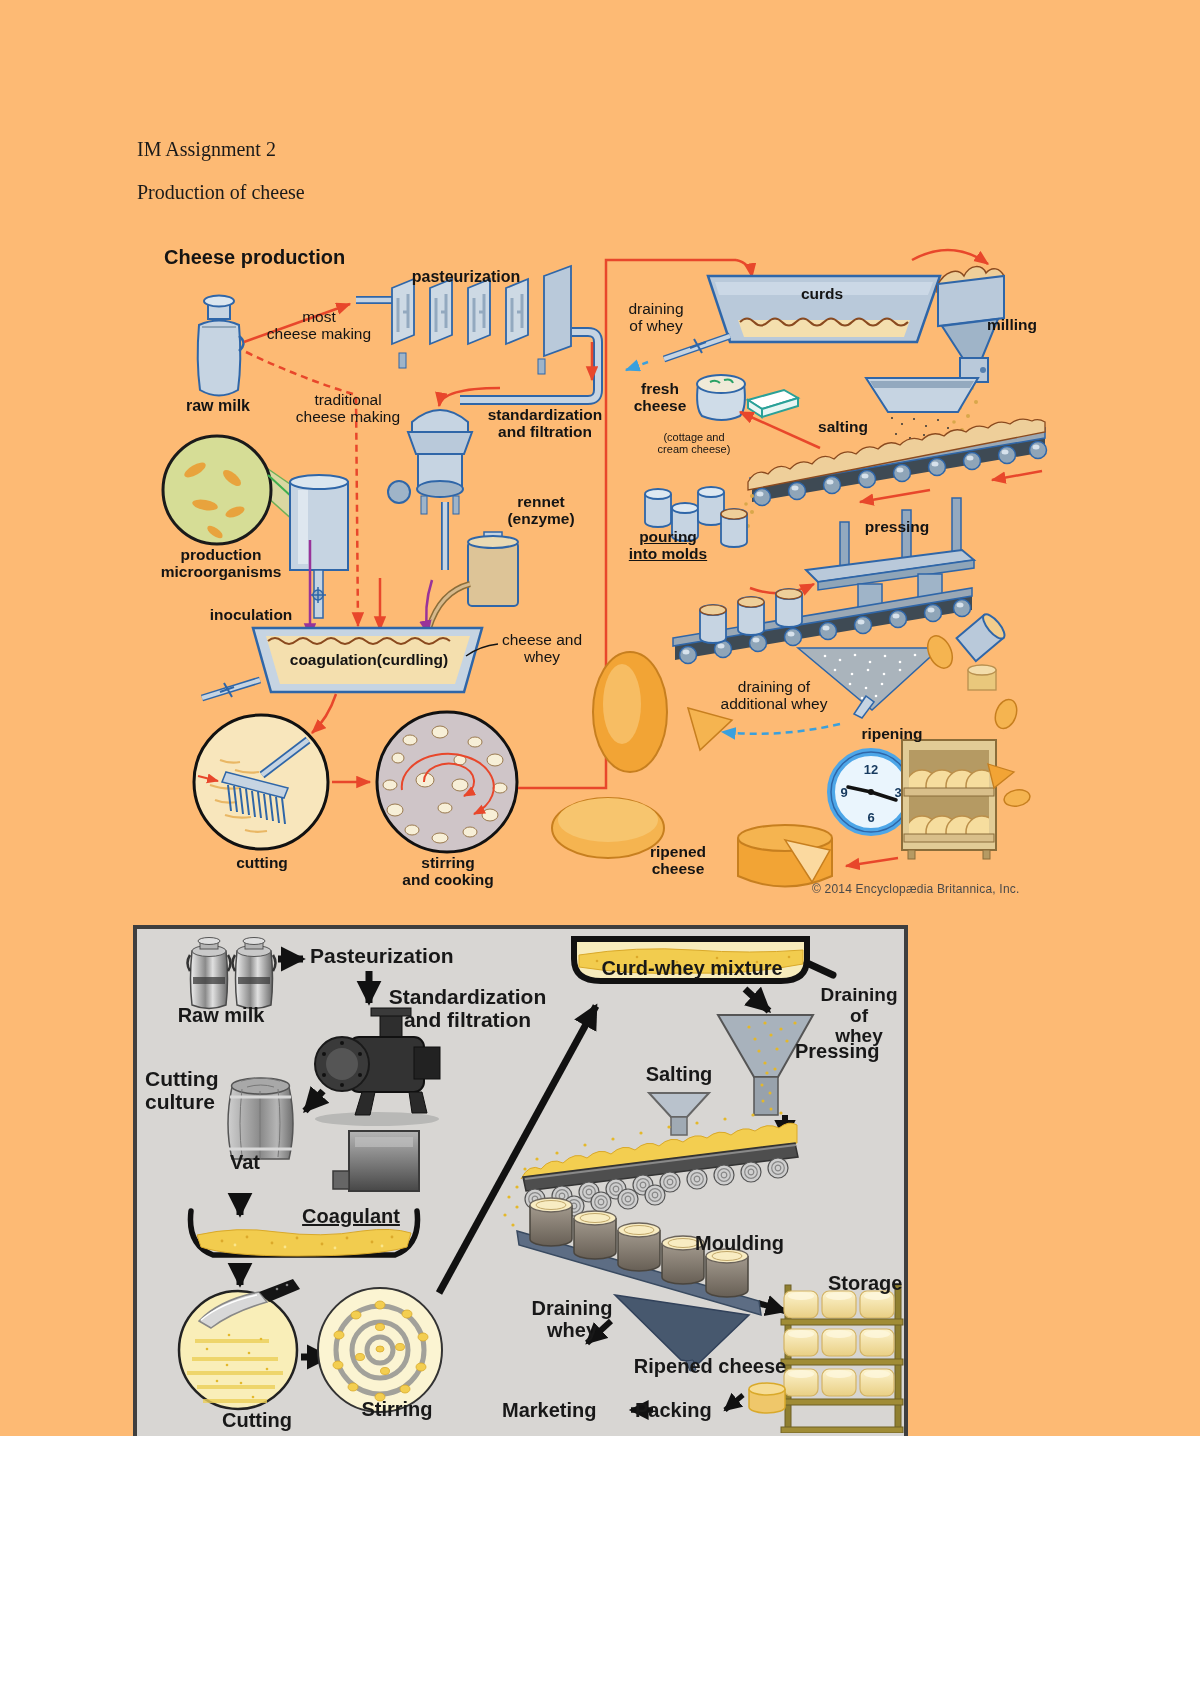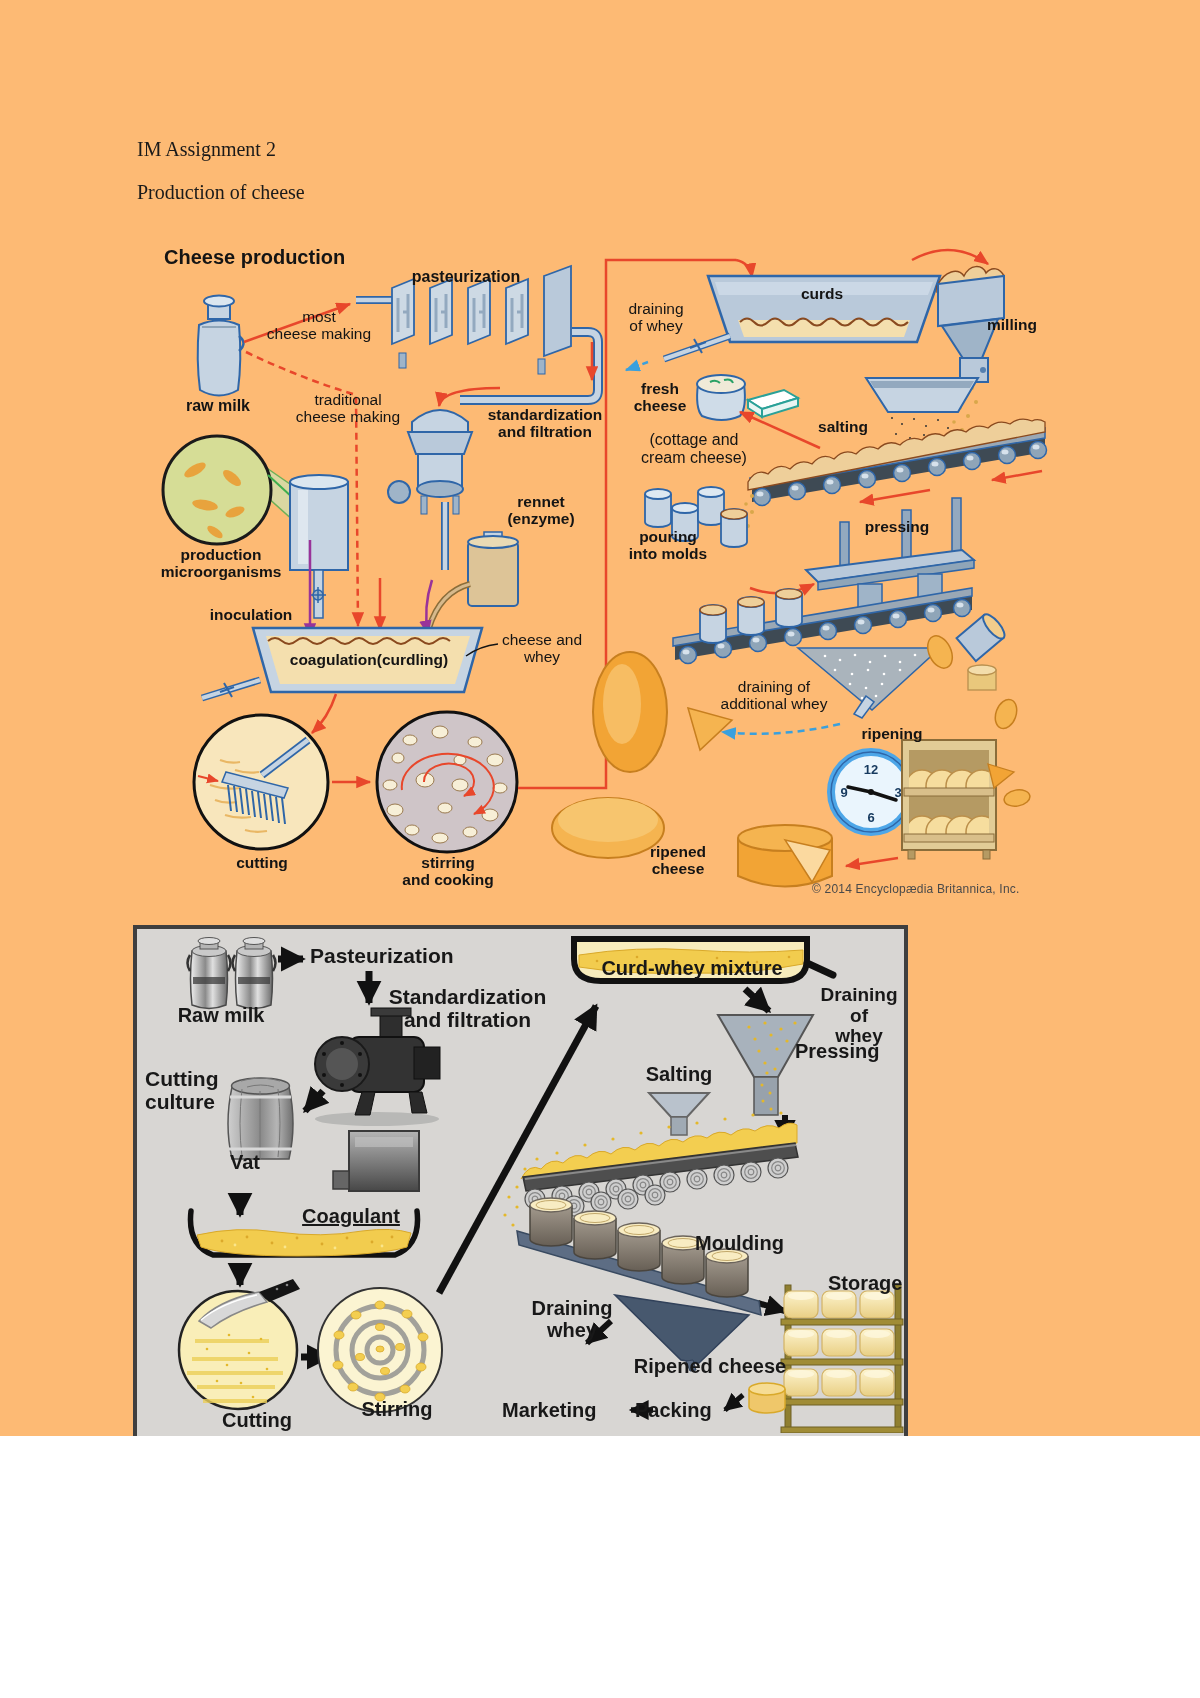--- a/index.html
+++ b/index.html
@@ -13,7 +13,7 @@
   .right{text-align:left;}
   .d1{position:absolute;left:140px;top:240px;width:920px;height:665px;}
   .d1 .lbl{font-size:15.5px;}
-  .d1 .small{font-size:16px;}
+  .d1 .small{font-size:11px;}
   .d2{position:absolute;left:133px;top:925px;width:775px;height:588px;background:#d8d6d3;
       border:4px solid #3f3f3f;box-sizing:border-box;}
   .d2 .lbl{font-size:20px;font-weight:bold;color:#181818;line-height:1.08;}

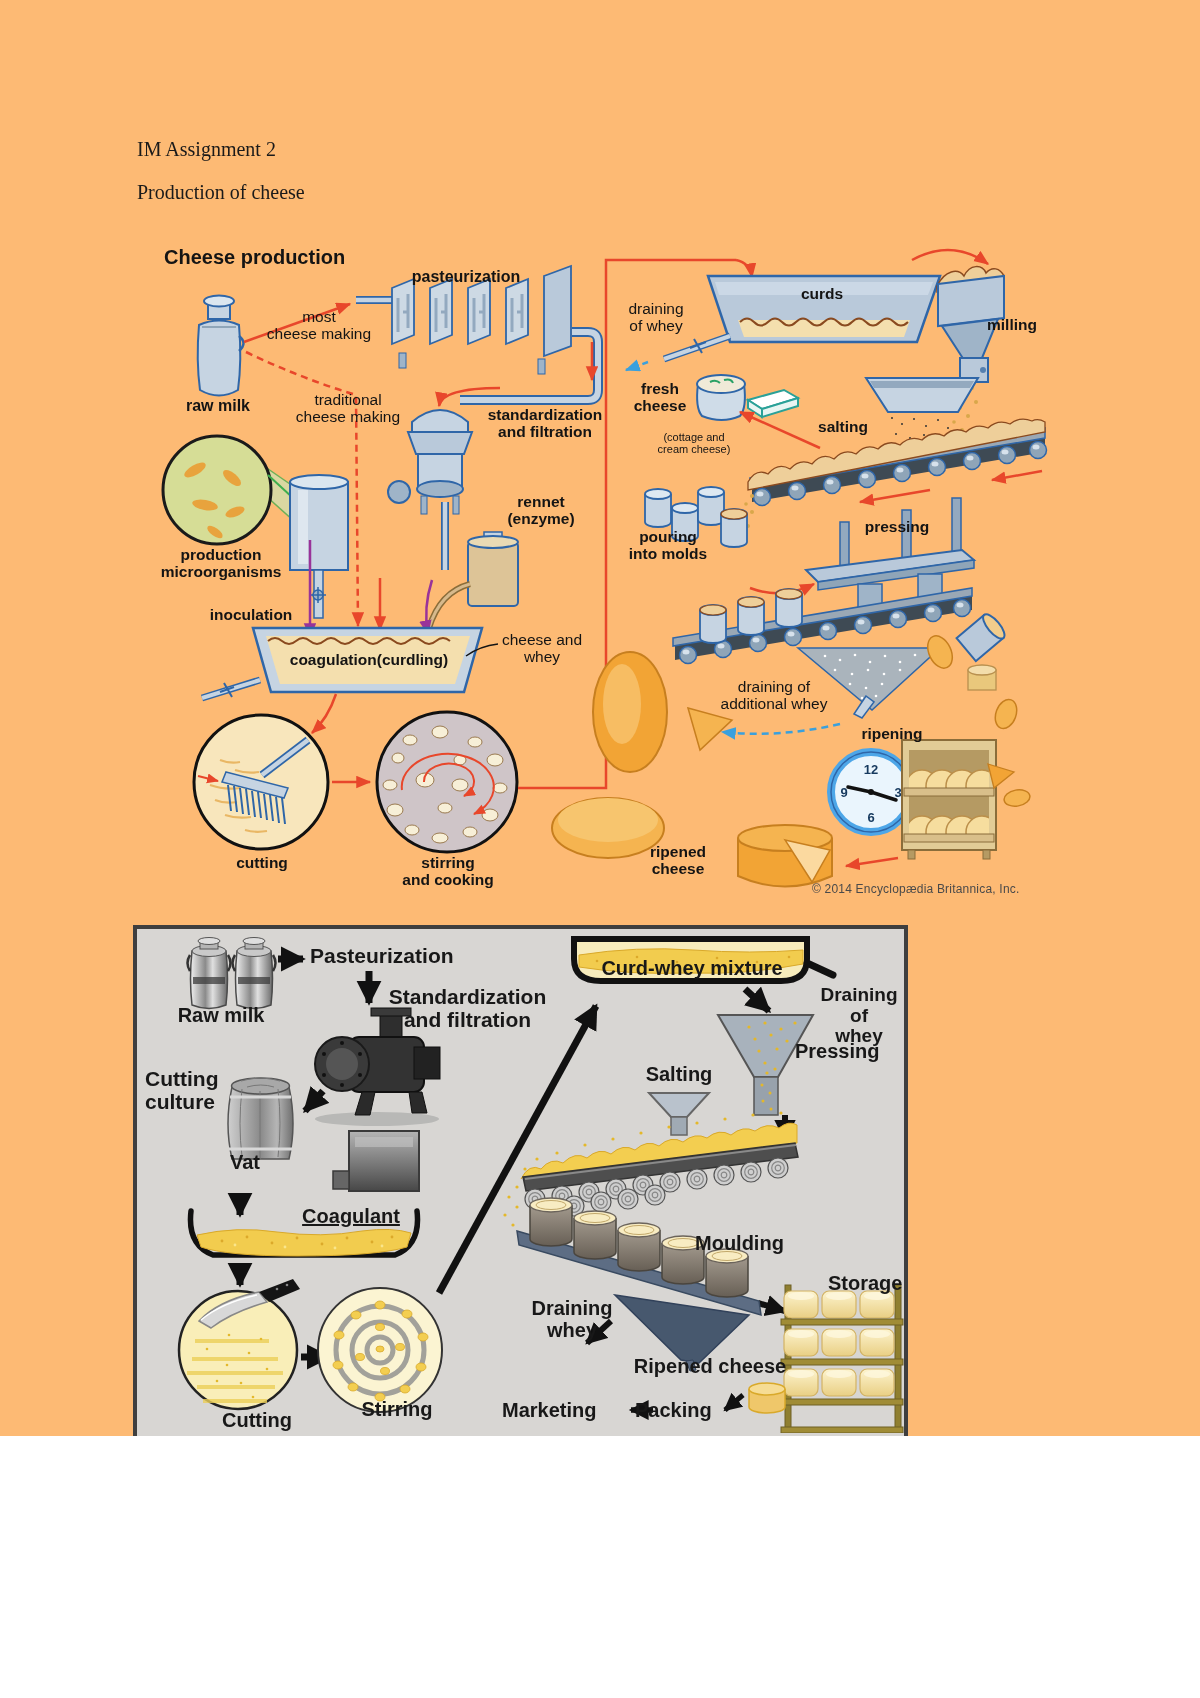--- a/index.html
+++ b/index.html
@@ -425,7 +425,7 @@
     <div class="lbl small" style="left:490px;top:191px;width:128px;">(cottage and
 cream cheese)</div>
     <div class="lbl b" style="left:669px;top:178px;width:68px;">salting</div>
-    <div class="lbl b" style="left:476px;top:288px;width:104px;">pouring
+    <div class="lbl b" style="left:476px;top:288px;width:104px;text-decoration:underline;">pouring
 into molds</div>
     <div class="lbl b" style="left:716px;top:278px;width:82px;">pressing</div>
     <div class="lbl" style="left:558px;top:438px;width:152px;">draining of

